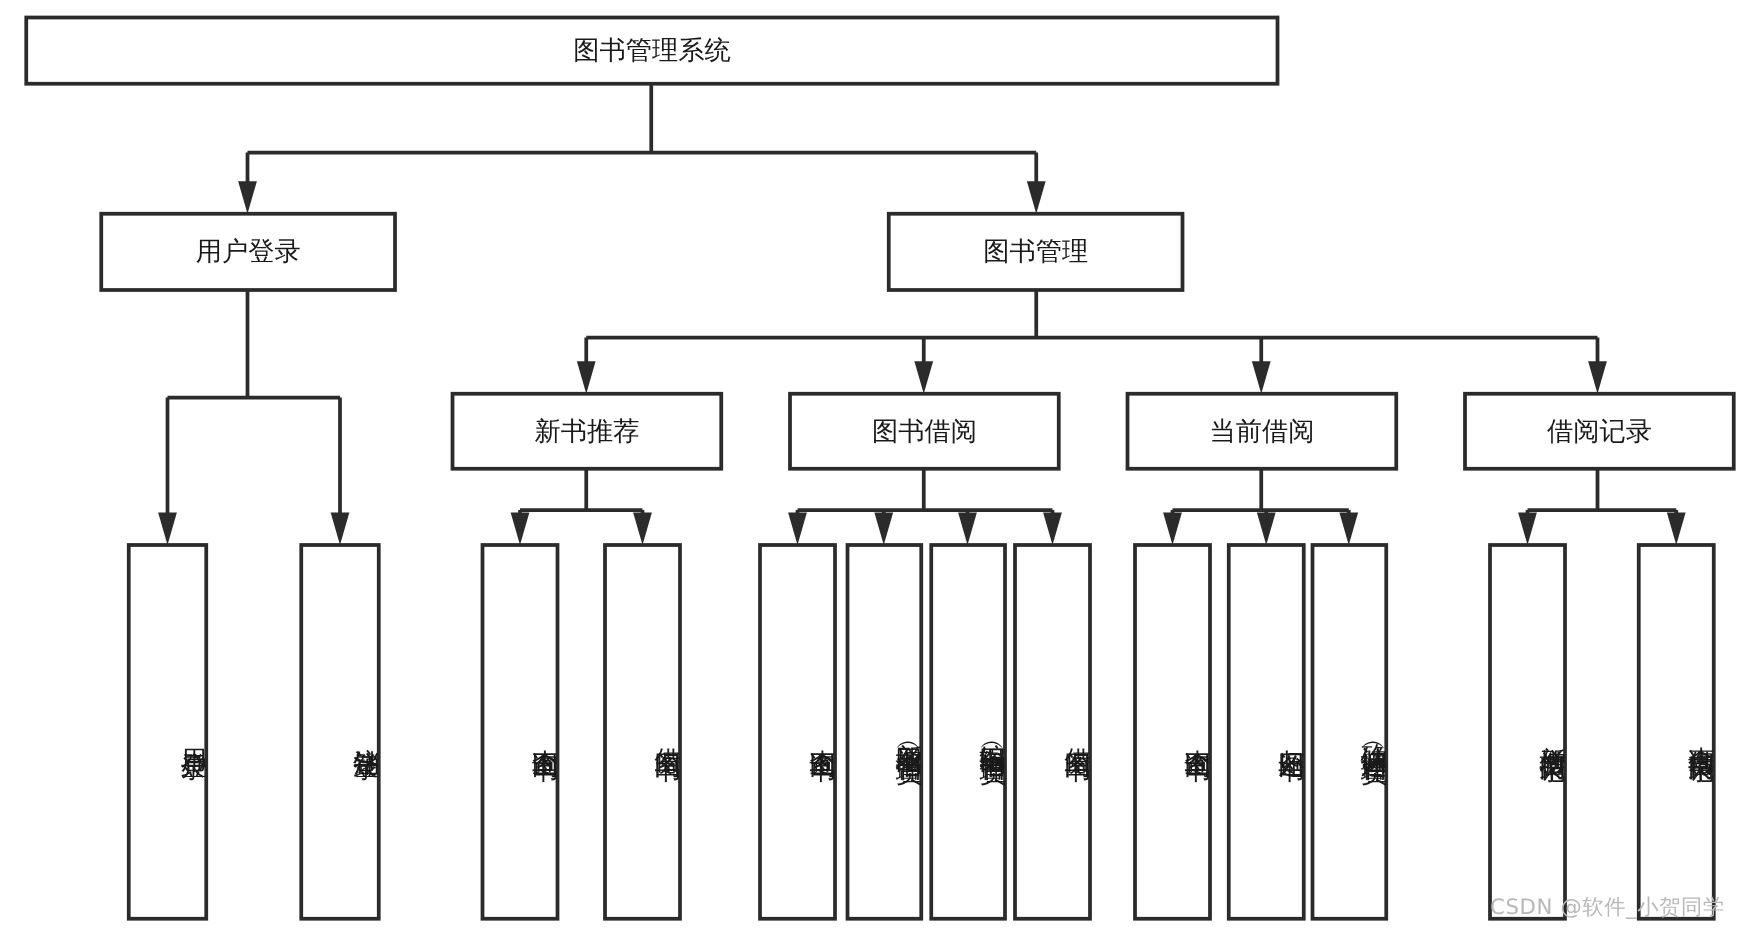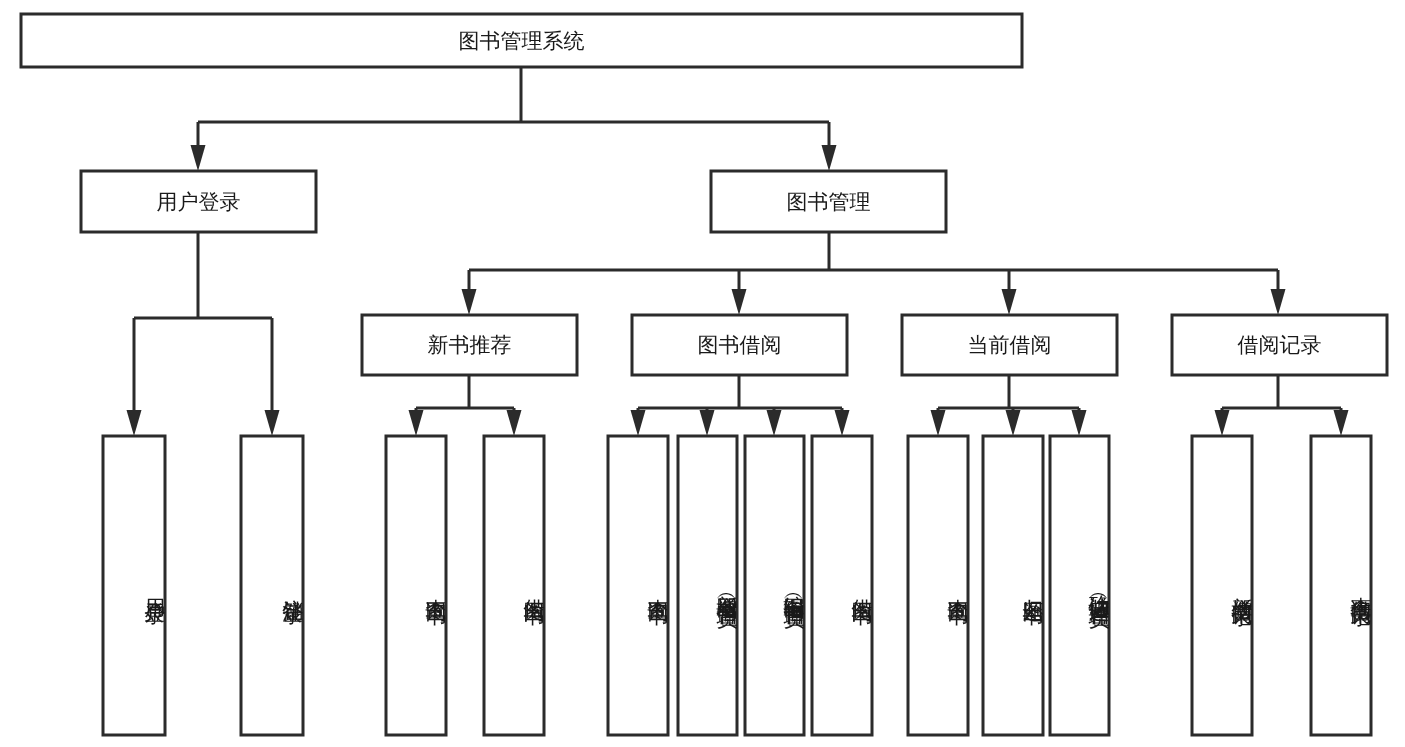--- a/index.html
+++ b/index.html
@@ -182,6 +182,7 @@
       <div class="leaf-label-wrap" style="left: 1311px; width: 60px; text-align: center; top: 516.5px; height: 138px;">查询借阅记录</div>
     </div>
 
+  <div class="watermark">CSDN @软件_小贺同学</div>
 
 </div>
 

